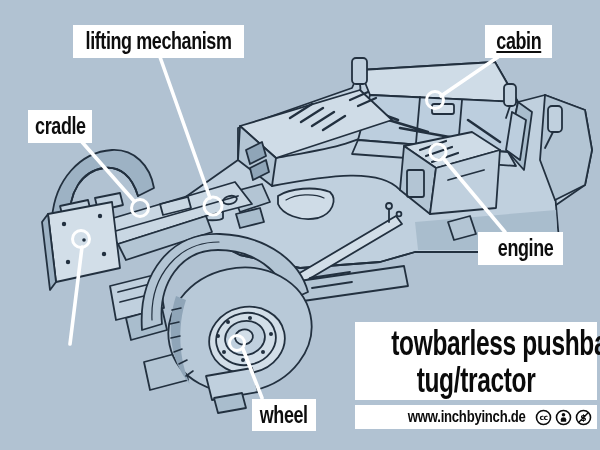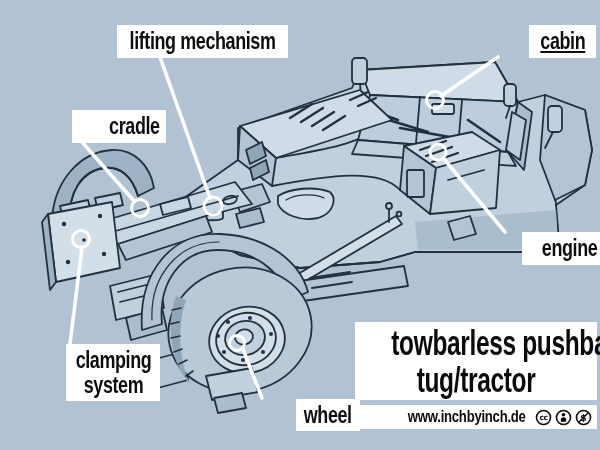--- a/index.html
+++ b/index.html
@@ -10,7 +10,7 @@
   .label{
     position:absolute;background:#ffffff;color:#0d0d0d;
     display:flex;align-items:center;justify-content:center;
-    font-weight:bold;font-size:23px;text-align:center;margin-left:44px;
+    font-weight:bold;font-size:23px;text-align:center;
   }
   .label .cond{display:inline-block;transform:scaleX(0.78);transform-origin:center;
     white-space:nowrap;letter-spacing:-0.5px;}

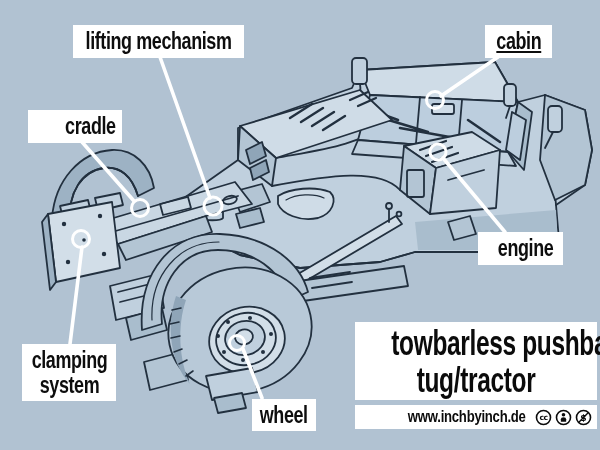--- a/index.html
+++ b/index.html
@@ -18,7 +18,7 @@
 
   #label-lifting-mechanism{left:73px;top:25px;width:171px;height:33px;}
   #label-cabin{left:485px;top:25px;width:67px;height:33px;text-decoration:underline;}
-  #label-cradle{left:28px;top:110px;width:64px;height:33px;padding-left:30px;}
+  #label-cradle{left:28px;top:110px;width:64px;height:33px;}
   #label-engine{left:478px;top:232px;width:74px;height:33px;padding-left:11px;}
   #label-clamping-system{left:22px;top:344px;width:94px;height:57px;}
   #label-wheel{left:252px;top:399px;width:64px;height:32px;}

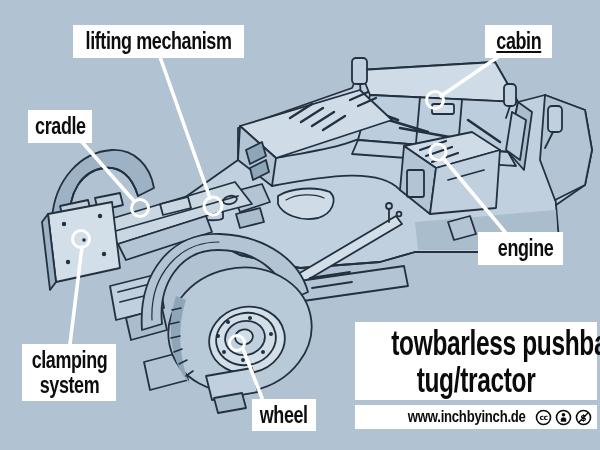--- a/index.html
+++ b/index.html
@@ -214,9 +214,6 @@
   <div class="label" id="label-engine">
     <span class="cond">engine</span>
   </div>
-  <div class="label two-line" id="label-clamping-system">
-    <span class="cond">clamping system</span>
-  </div>
   <div class="label" id="label-wheel">
     <span class="cond">wheel</span>
   </div>

